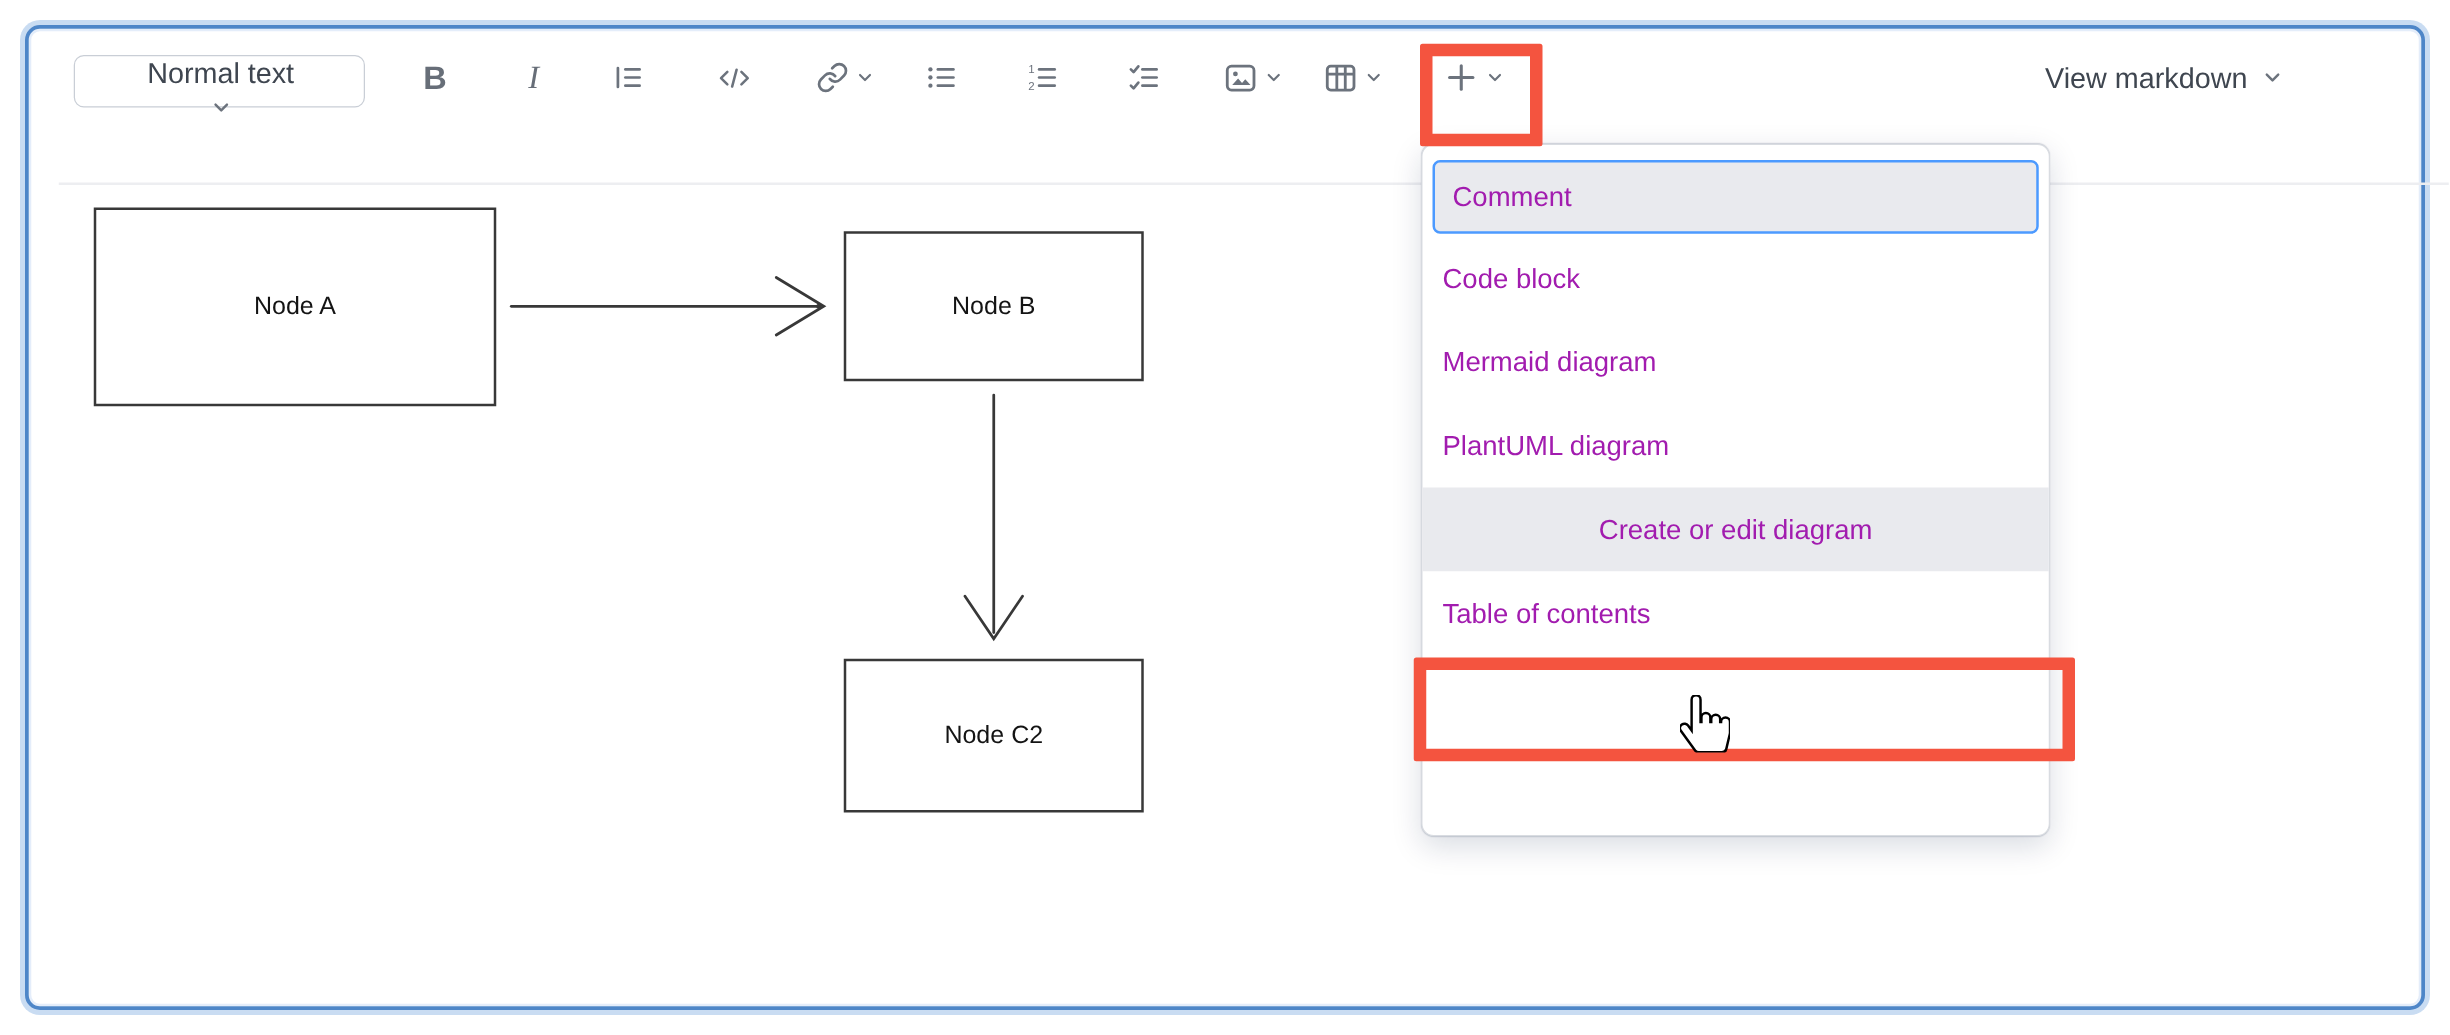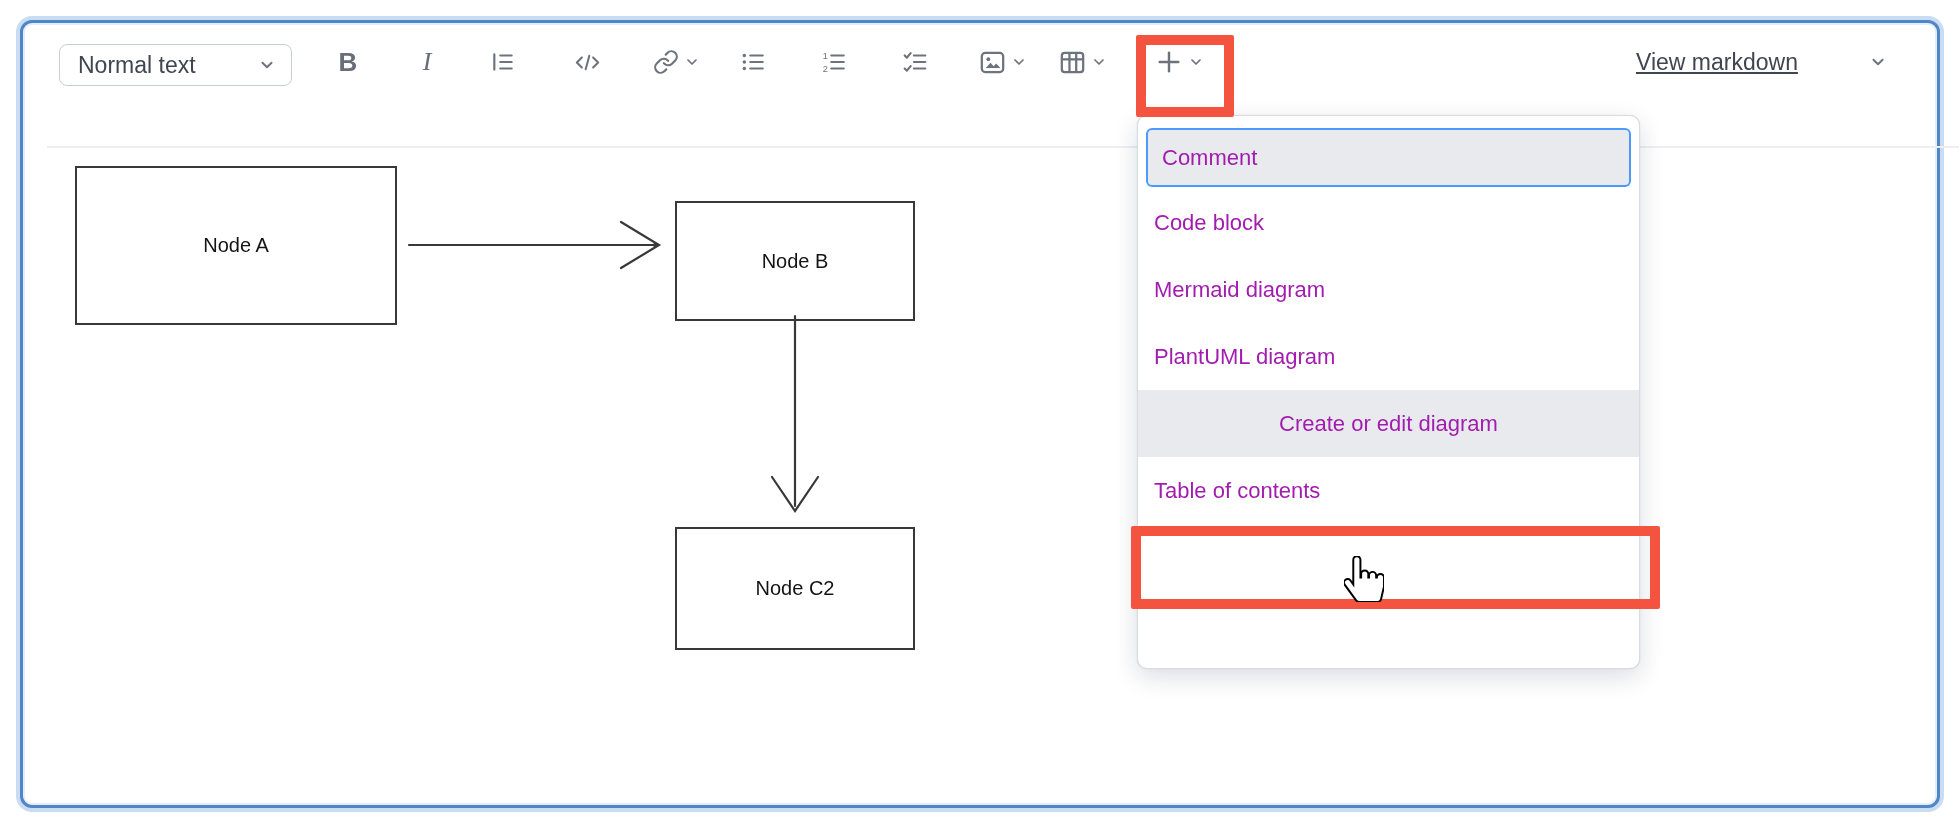--- a/index.html
+++ b/index.html
@@ -27,7 +27,7 @@
     left:59px;top:44px;width:233px;height:42px;
     border:1.5px solid #c9ced6;border-radius:8px;background:#fff;
     display:flex;align-items:center;justify-content:space-between;padding:0 16px 0 18px;
-    font-size:23px;color:#3f4650;
+    font-size:23px;color:#3f4650;flex-direction:column;
   }
   .bold-glyph{font-size:26px;font-weight:700;color:#676e78;line-height:1;}
   .italic-glyph{font-size:26px;font-style:italic;font-family:"Liberation Serif","DejaVu Serif",serif;color:#676e78;line-height:1;}

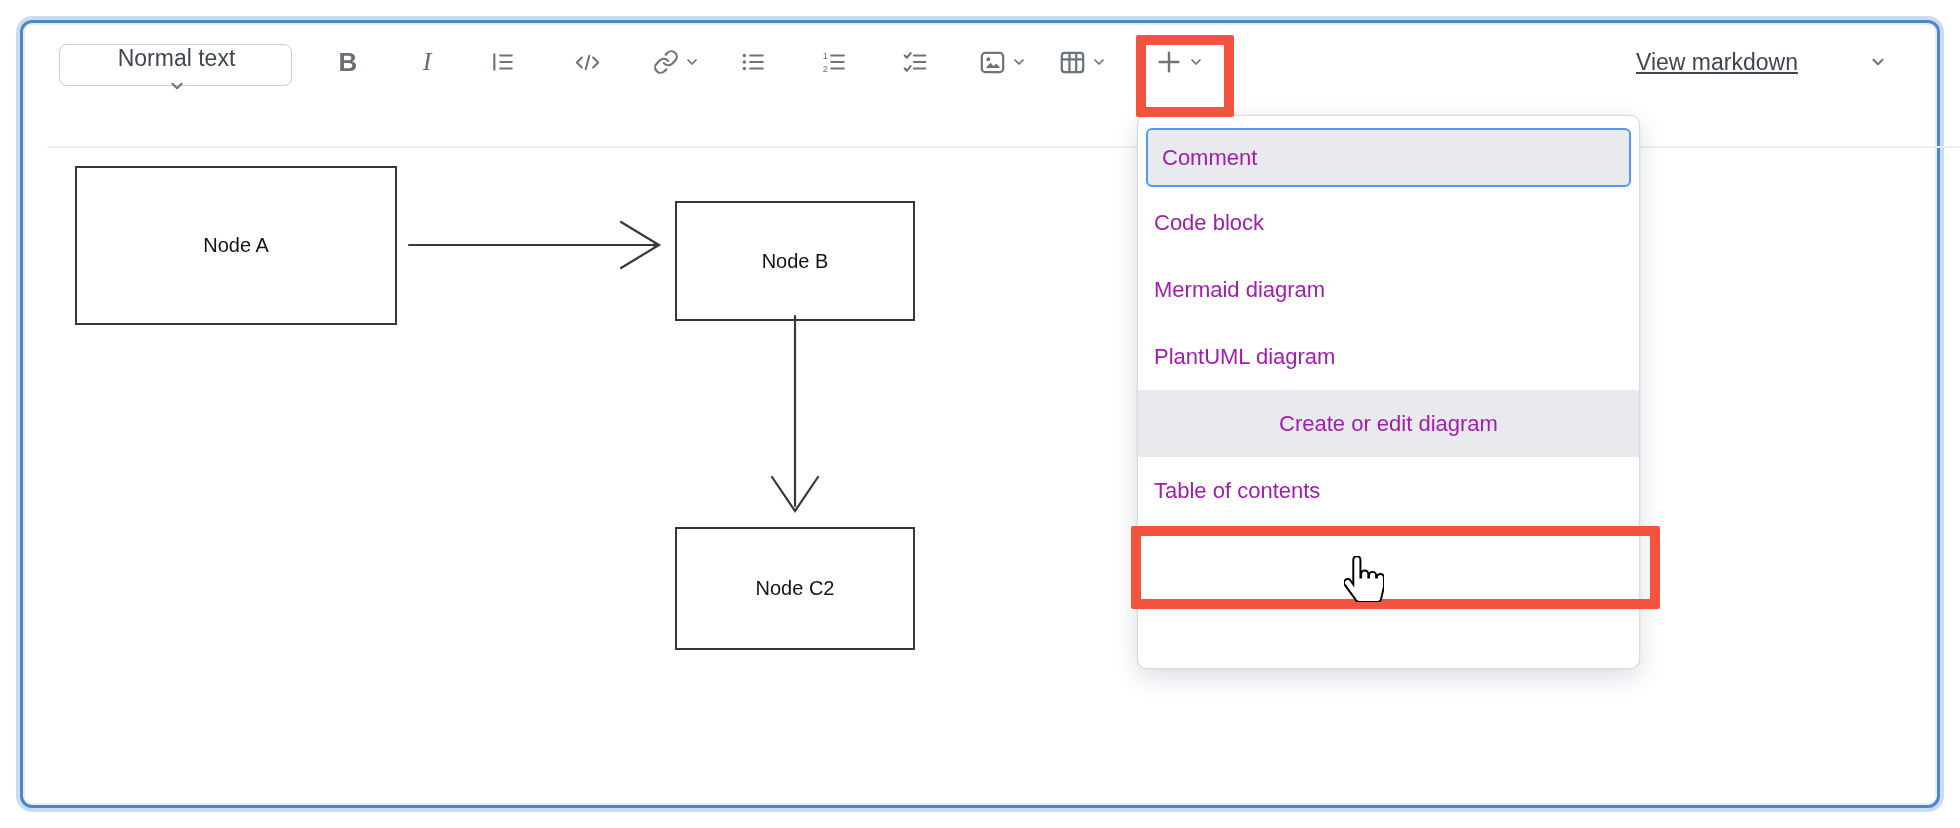--- a/index.html
+++ b/index.html
@@ -32,7 +32,7 @@
   .bold-glyph{font-size:26px;font-weight:700;color:#676e78;line-height:1;}
   .italic-glyph{font-size:26px;font-style:italic;font-family:"Liberation Serif","DejaVu Serif",serif;color:#676e78;line-height:1;}
   .view-markdown-btn{
-    left:1630px;width:262px;justify-content:space-between;gap:12px;font-size:23px;color:#3f4650;text-decoration:underline;
+    left:1630px;width:262px;justify-content:flex-start;gap:12px;font-size:23px;color:#3f4650;
   }
   svg.ic{display:block;}
   

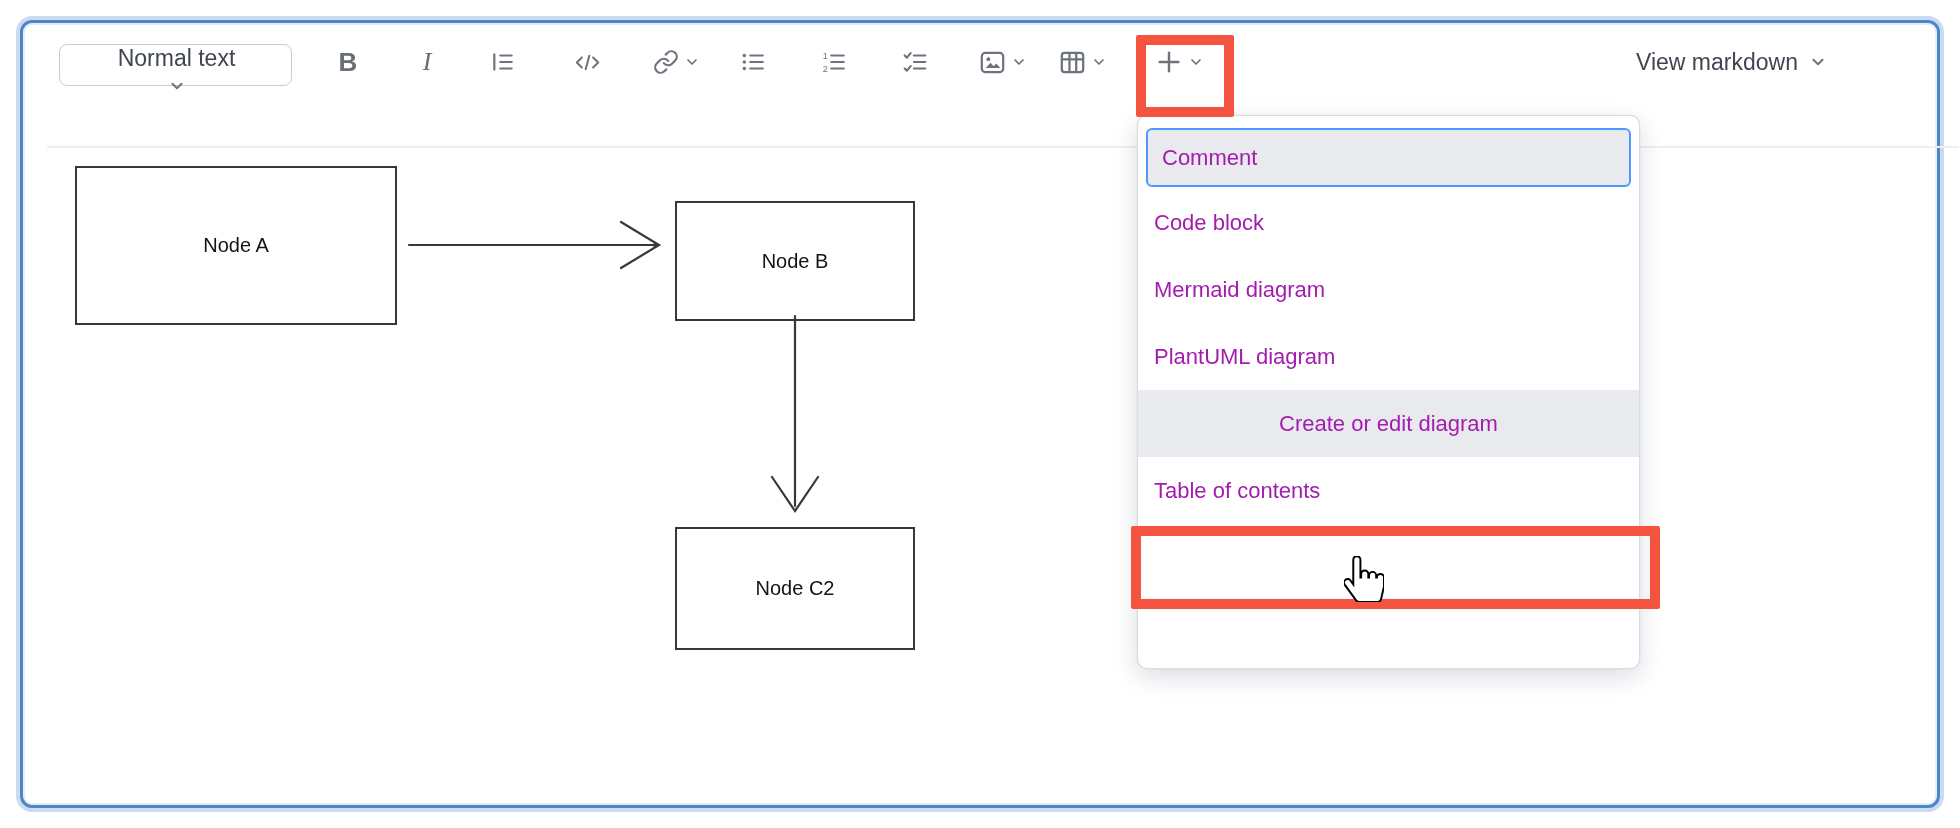--- a/index.html
+++ b/index.html
@@ -42,7 +42,7 @@
     font-size:20px;color:#141414;z-index:2;
   }
   .node-a{left:75px;top:166px;width:322px;height:159px;}
-  .node-b{left:675px;top:201px;width:240px;height:120px;}
+  .node-b{left:675px;top:185px;width:240px;height:120px;}
   .node-c2{left:675px;top:527px;width:240px;height:123px;}
   .edges-svg{position:absolute;left:0;top:0;width:1960px;height:828px;z-index:2;pointer-events:none;}
   

